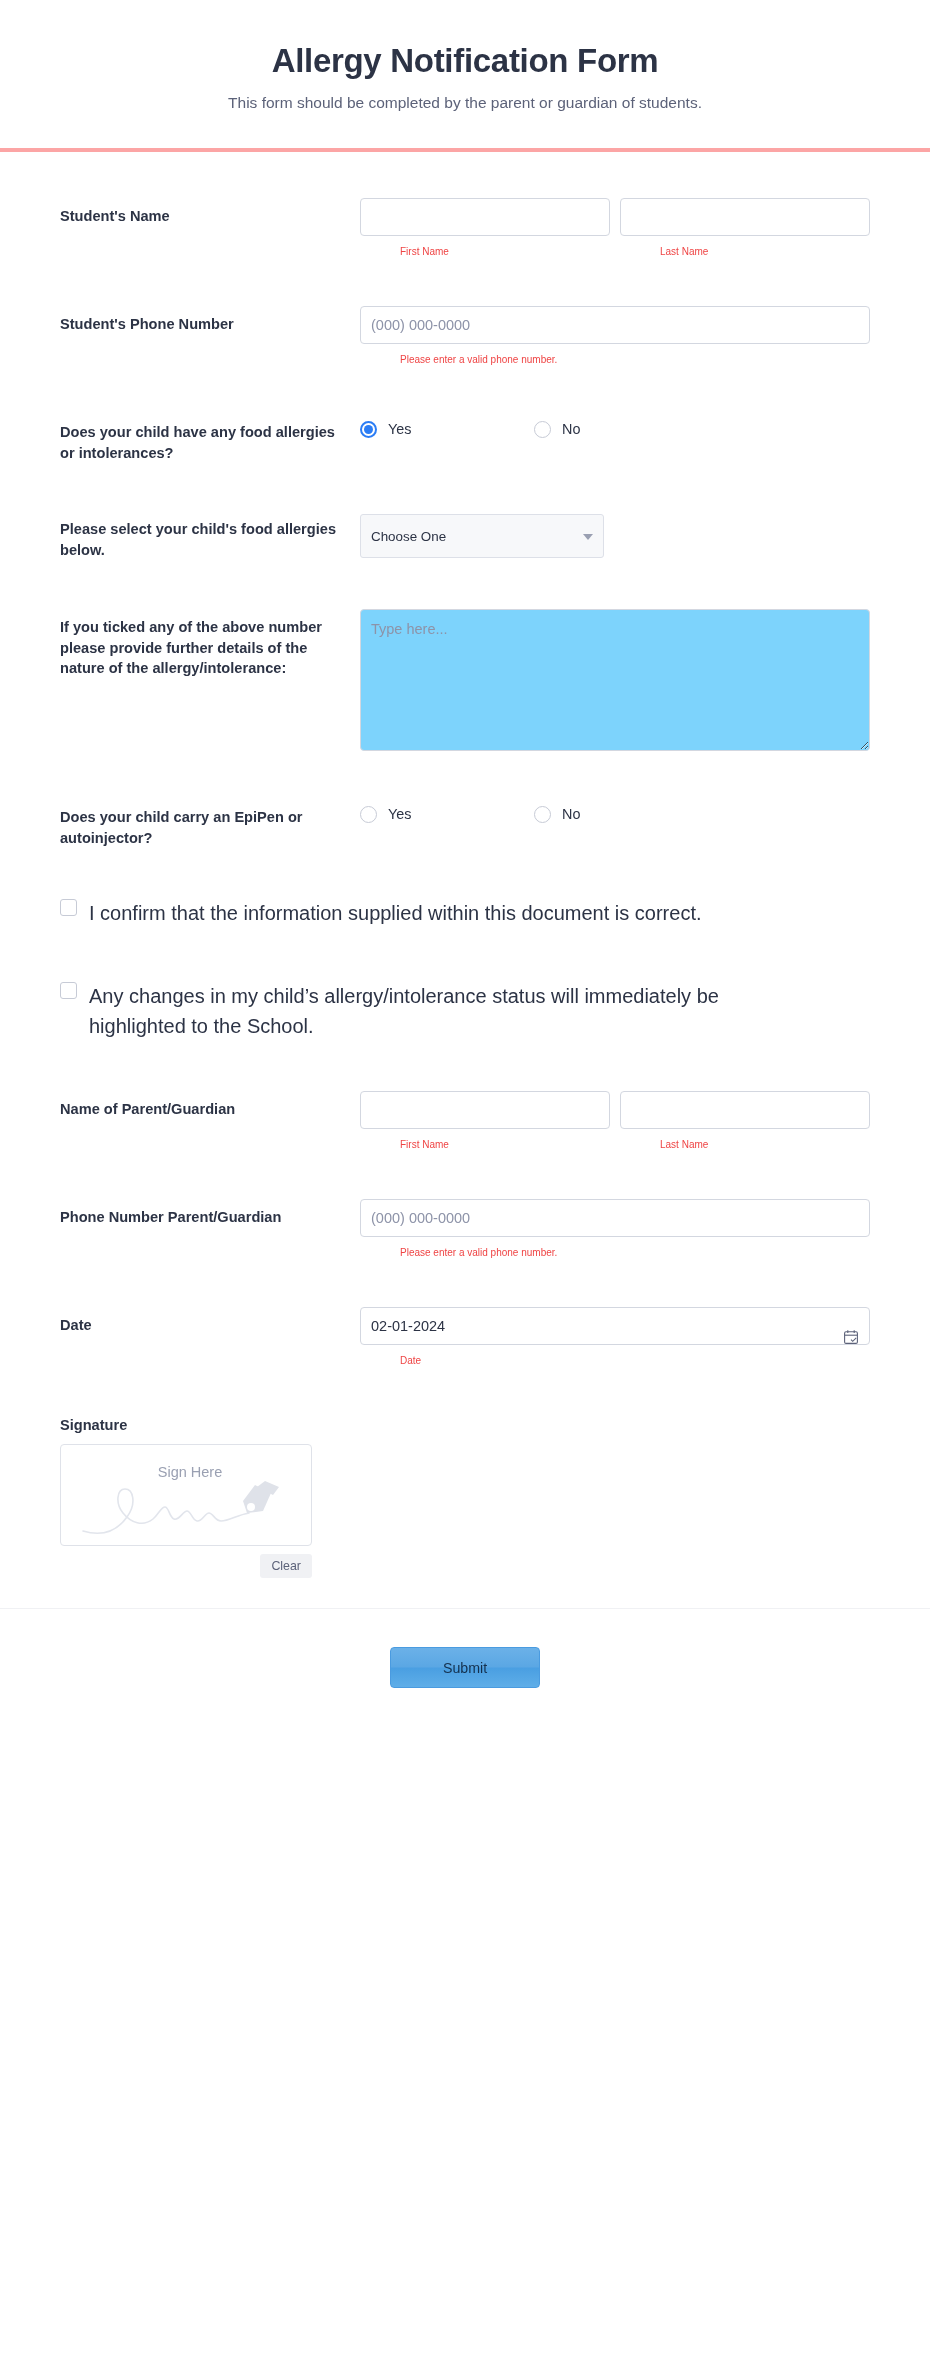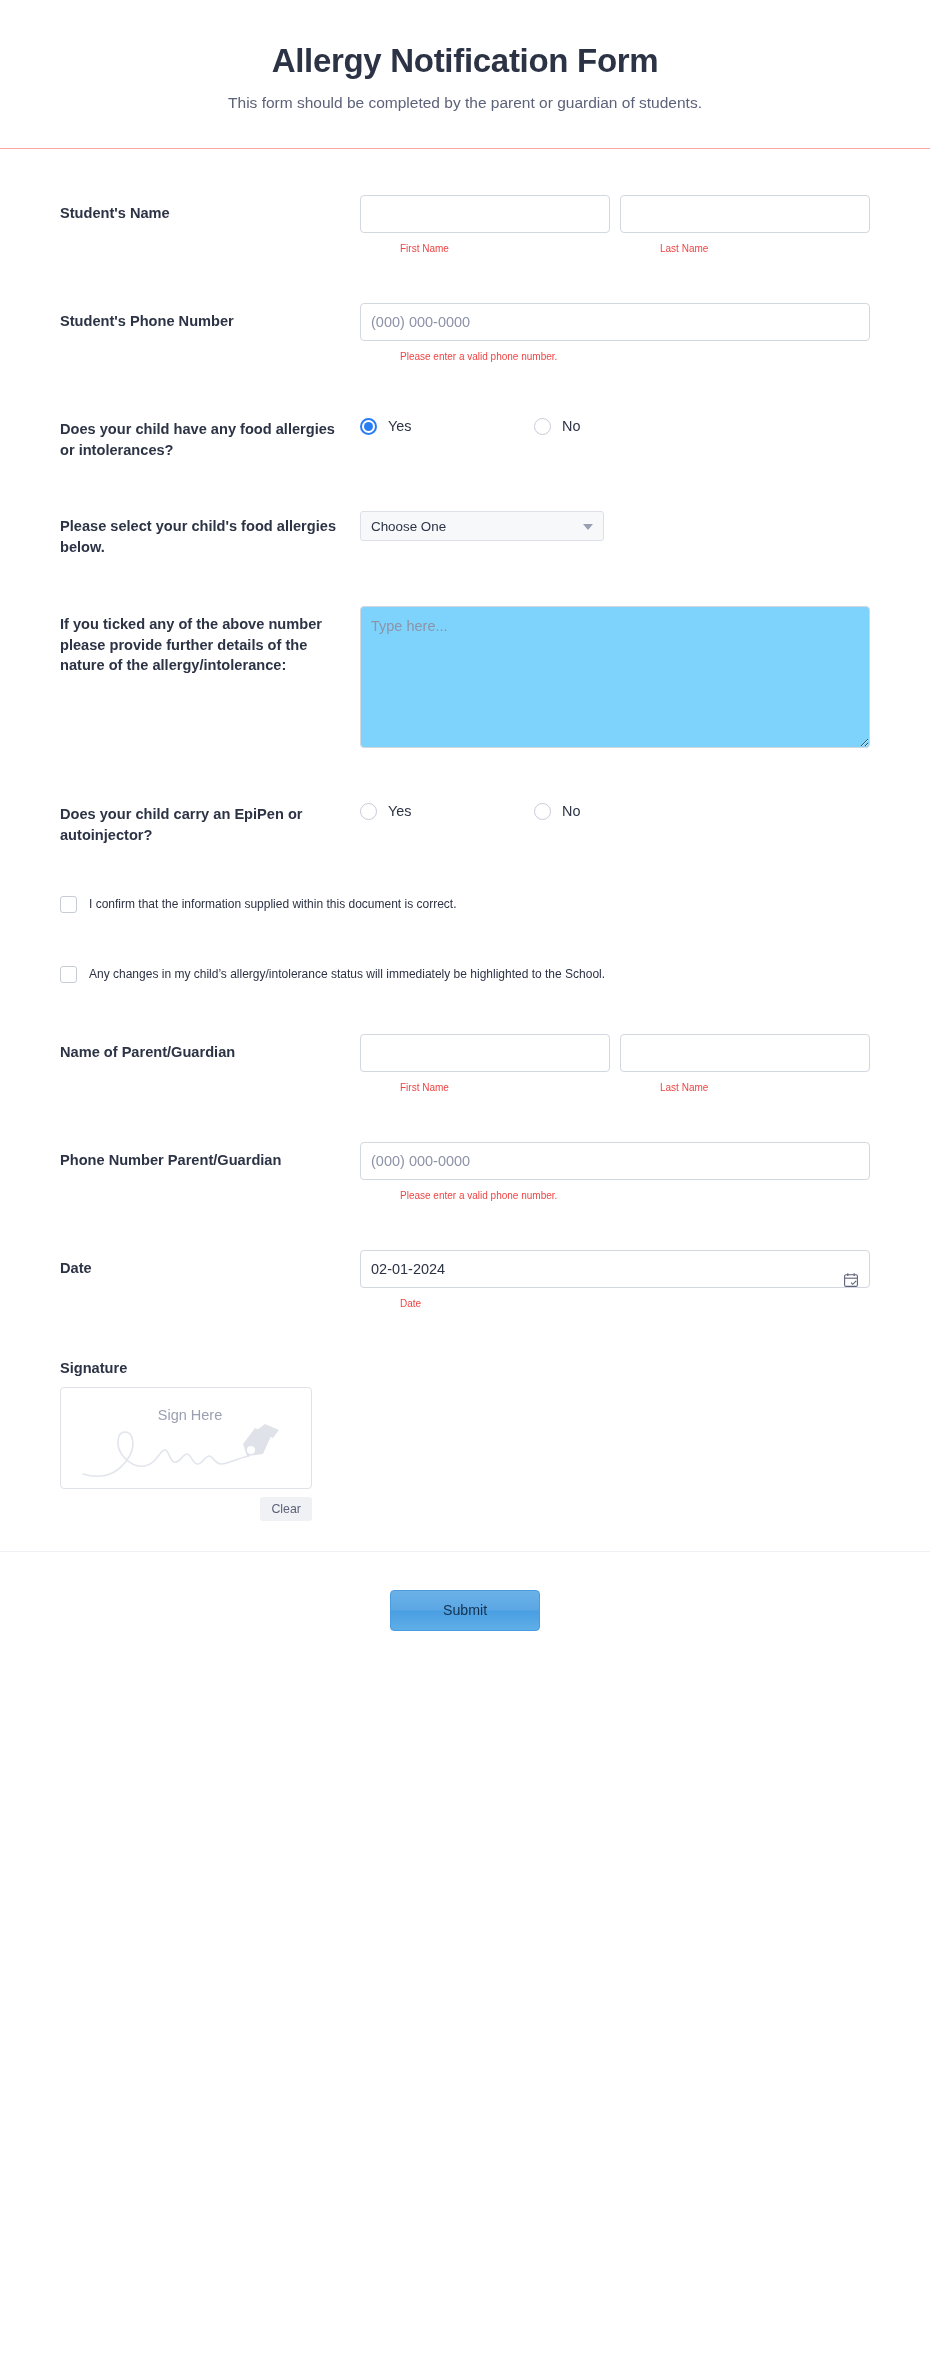--- a/index.html
+++ b/index.html
@@ -25,7 +25,7 @@
   .form-header {
     padding: 40px 60px 34px 60px;
     text-align: center;
-    border-bottom: 1px solid #fca5a5;
+    border-bottom: 4px solid #fca5a5;
   }
   .form-title {
     font-size: 33px;

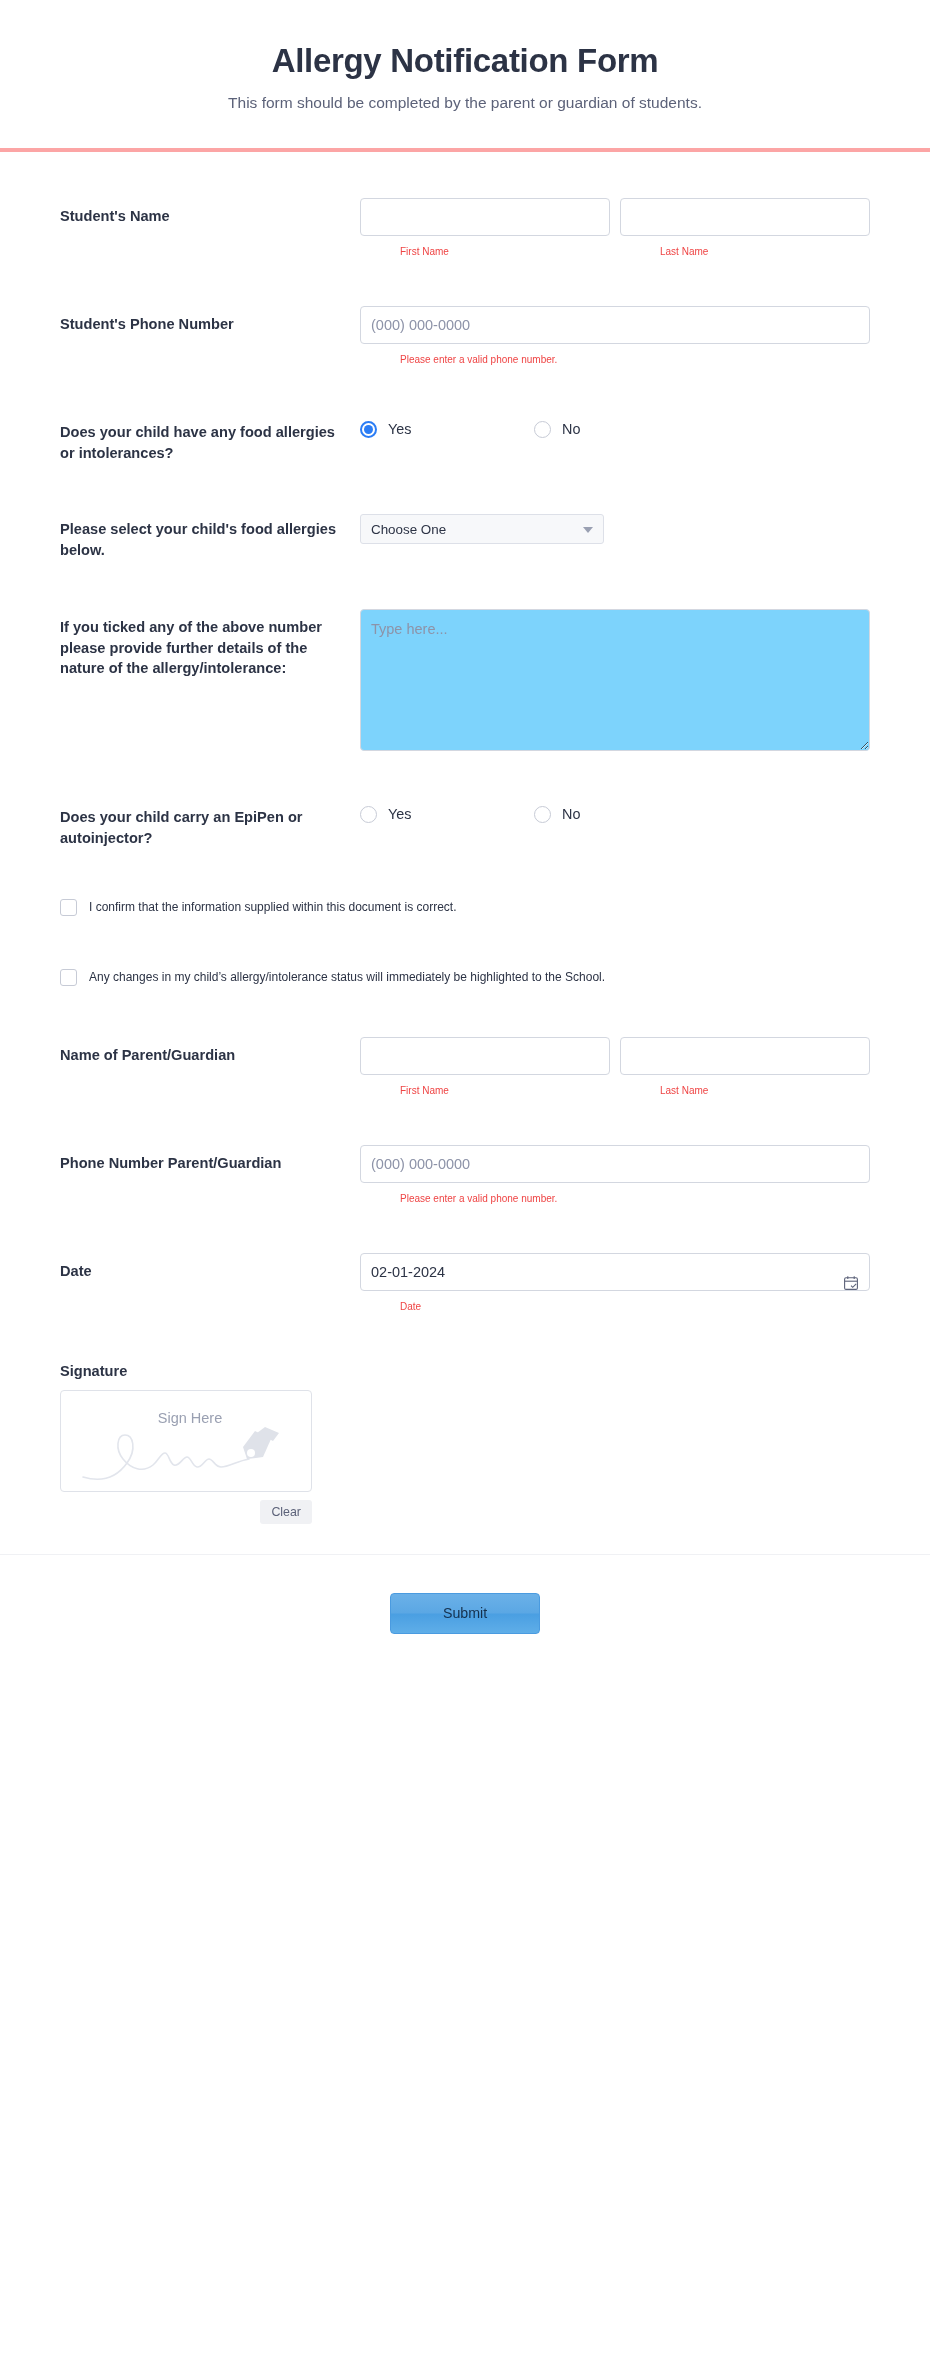--- a/index.html
+++ b/index.html
@@ -106,7 +106,7 @@
   .select-box {
     position: relative;
     width: 244px;
-    height: 30px;
+    height: 44px;
     border: 1px solid #DDE0E8;
     border-radius: 3px;
     background: #F7F8FA;

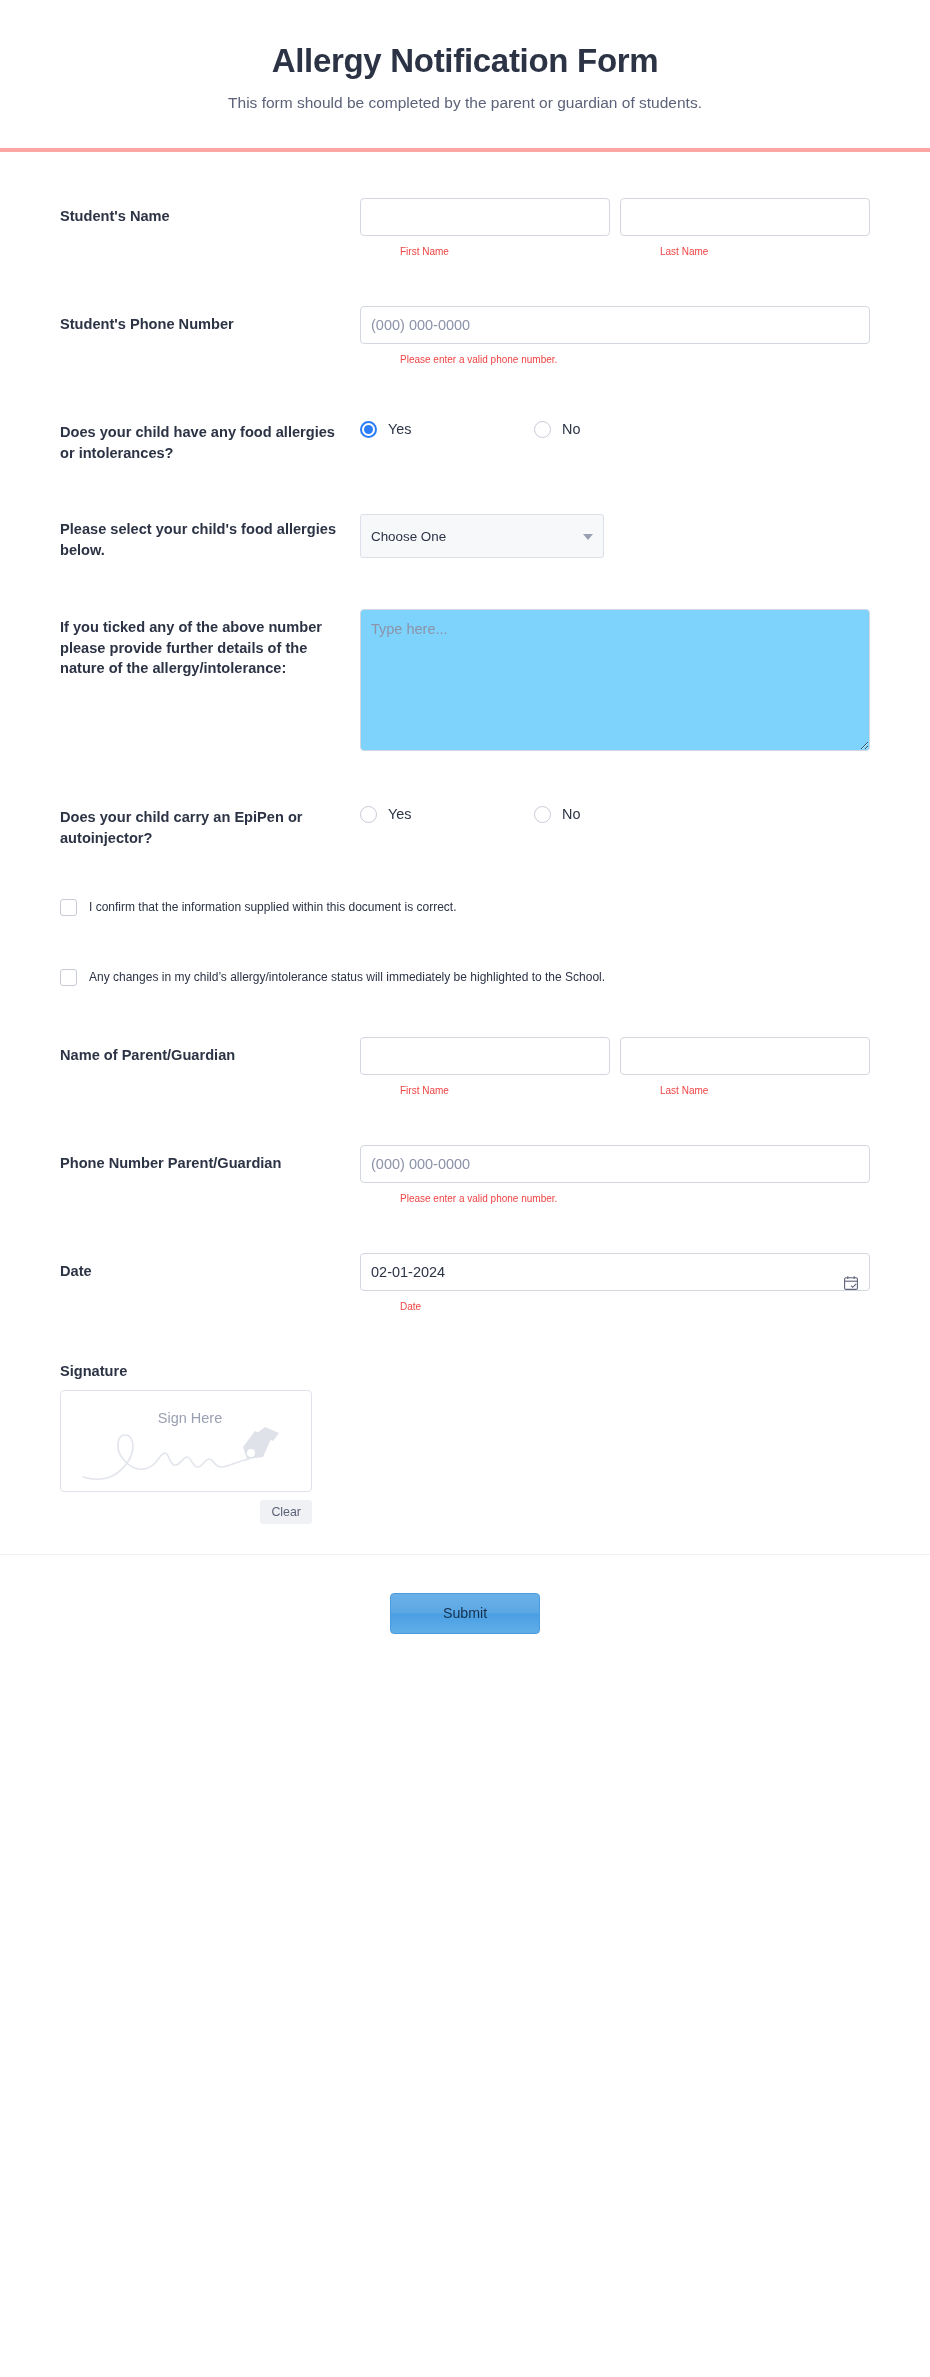--- a/index.html
+++ b/index.html
@@ -204,7 +204,7 @@
   }
   .check-text {
     margin-left: 12px;
-    font-size: 12px;
+    font-size: 20px;
     color: #2C3345;
     line-height: 1.52;
     max-width: 680px;

